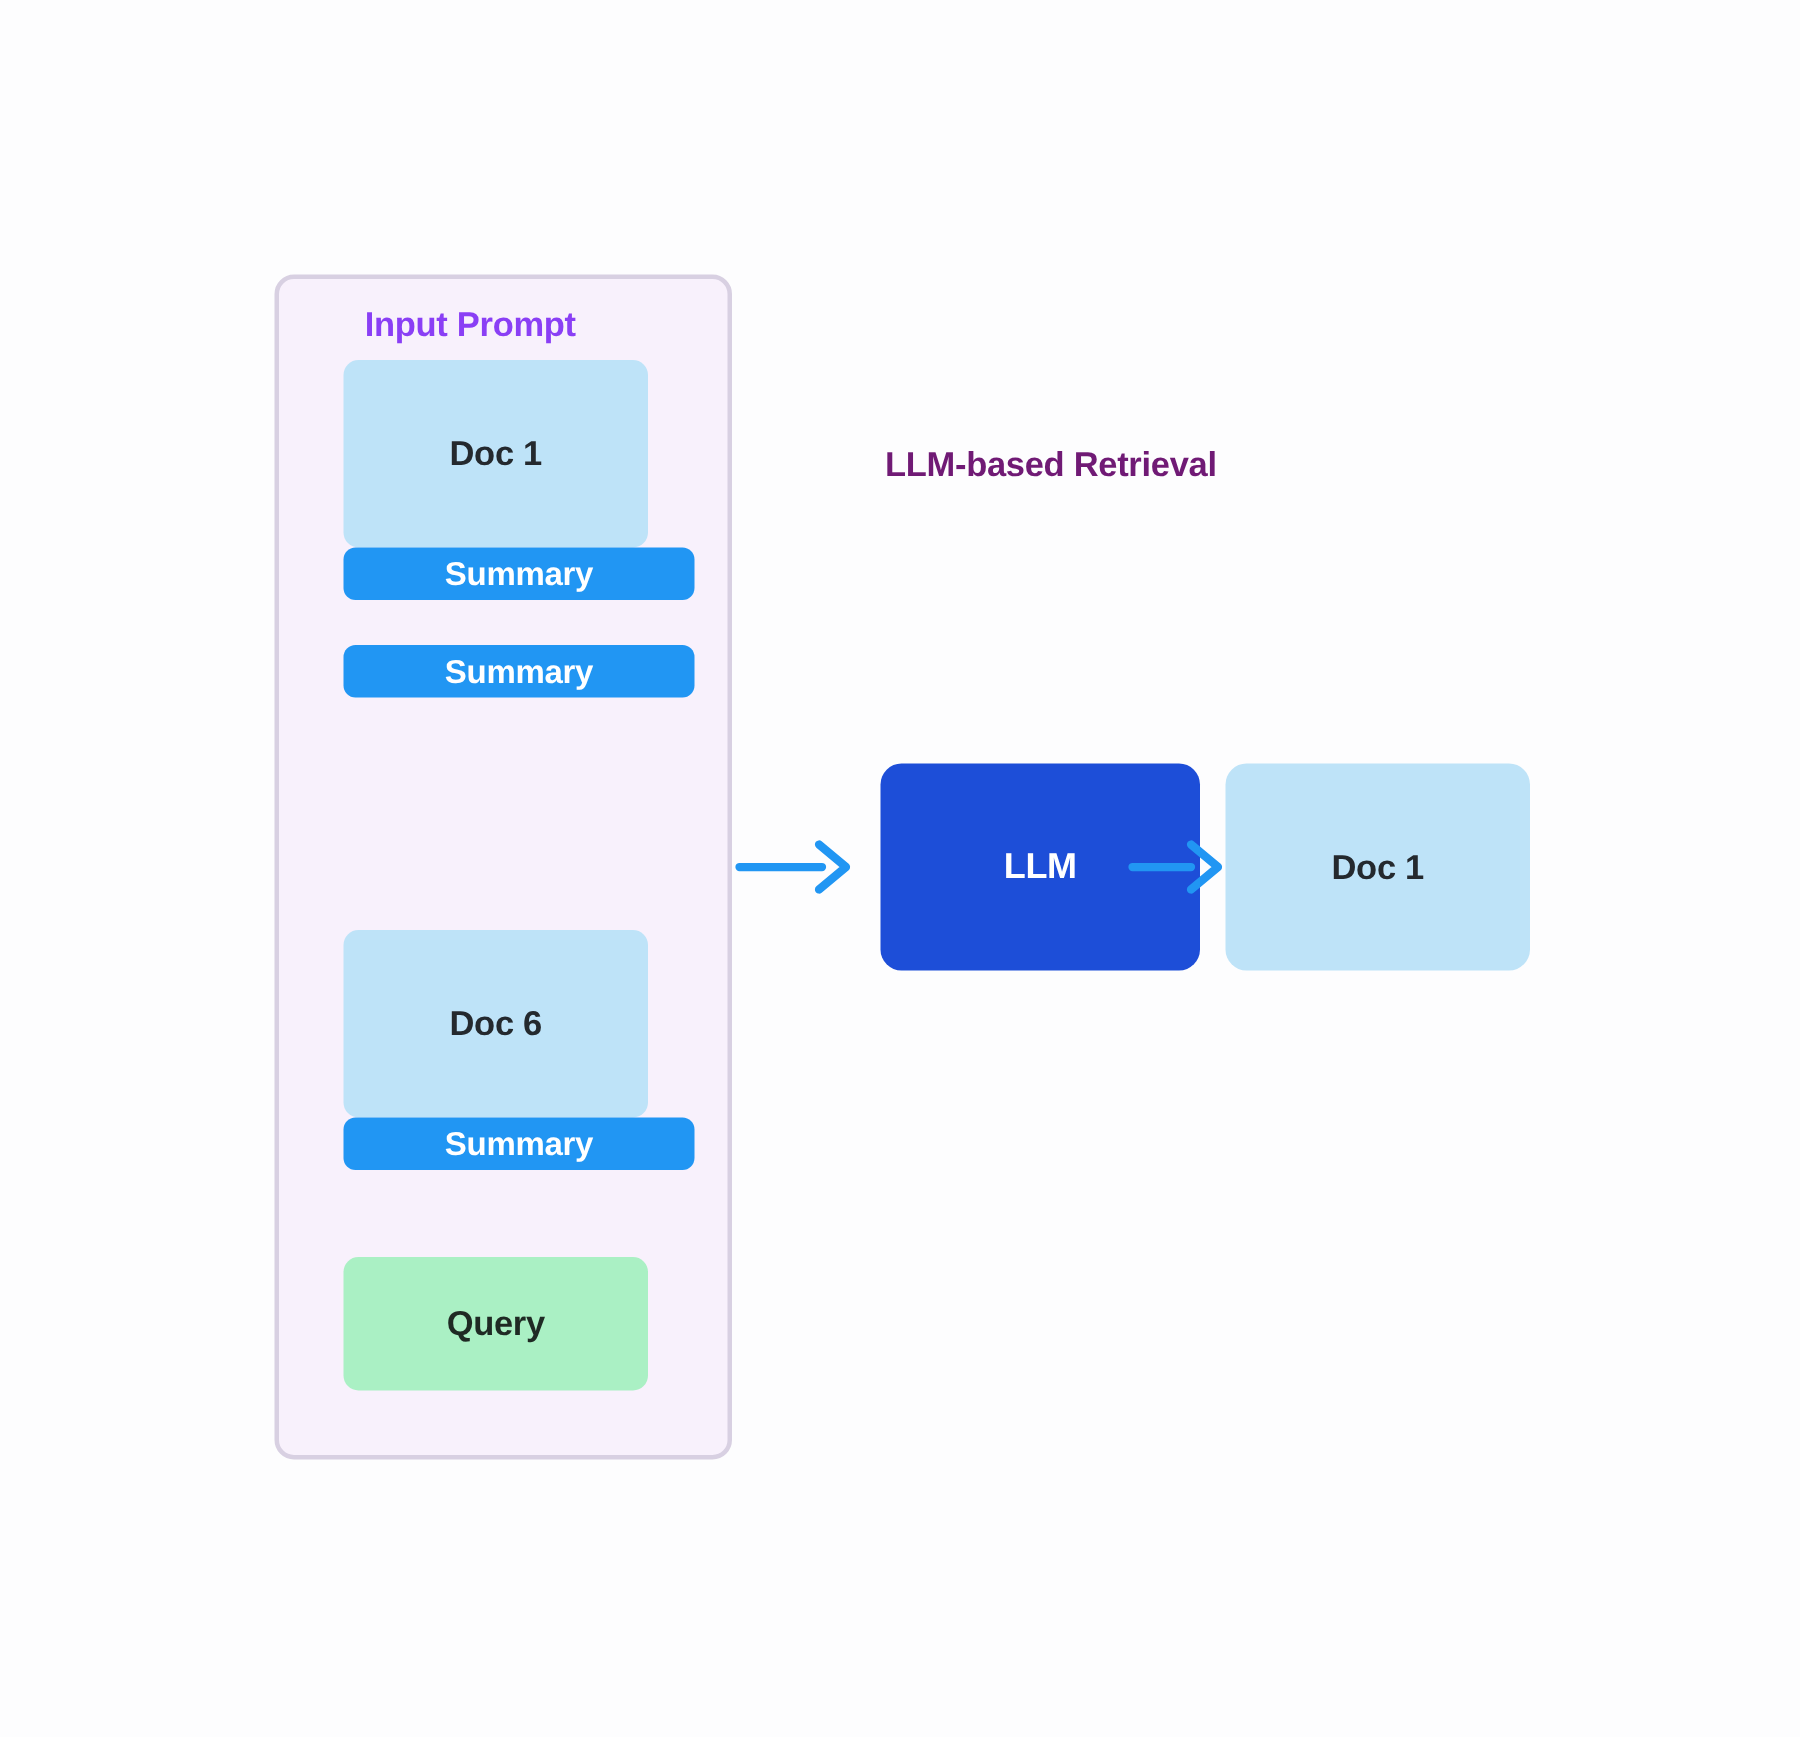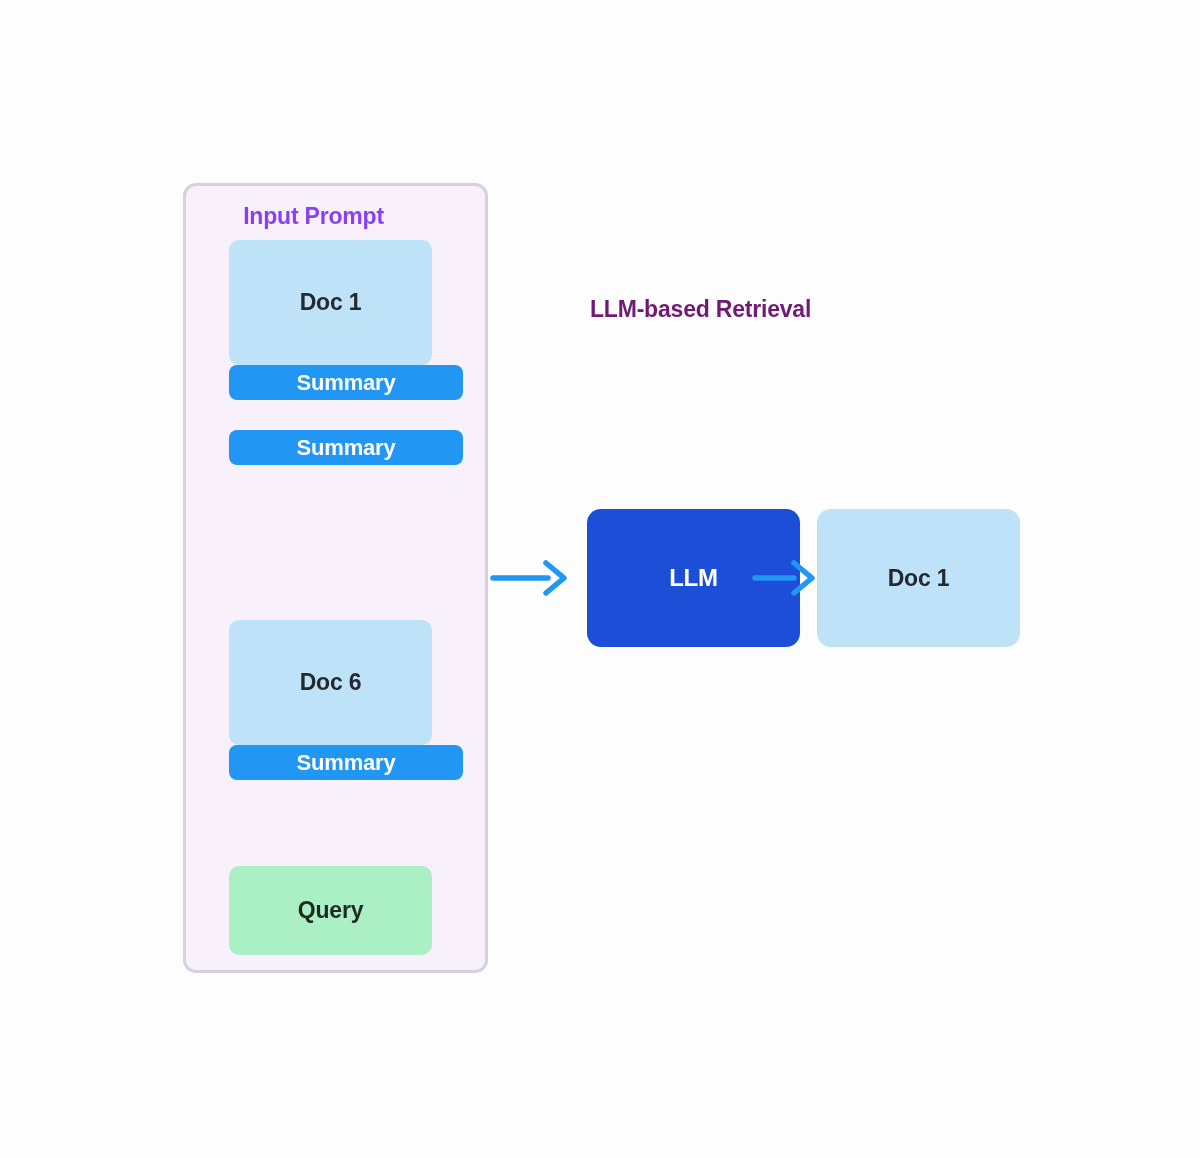--- a/index.html
+++ b/index.html
@@ -95,7 +95,6 @@
     font-weight: bold;
     color: #1f2a24;
     letter-spacing: -0.2px;
-    margin-top: 28px;
   }
   .llm-box {
     position: absolute;

